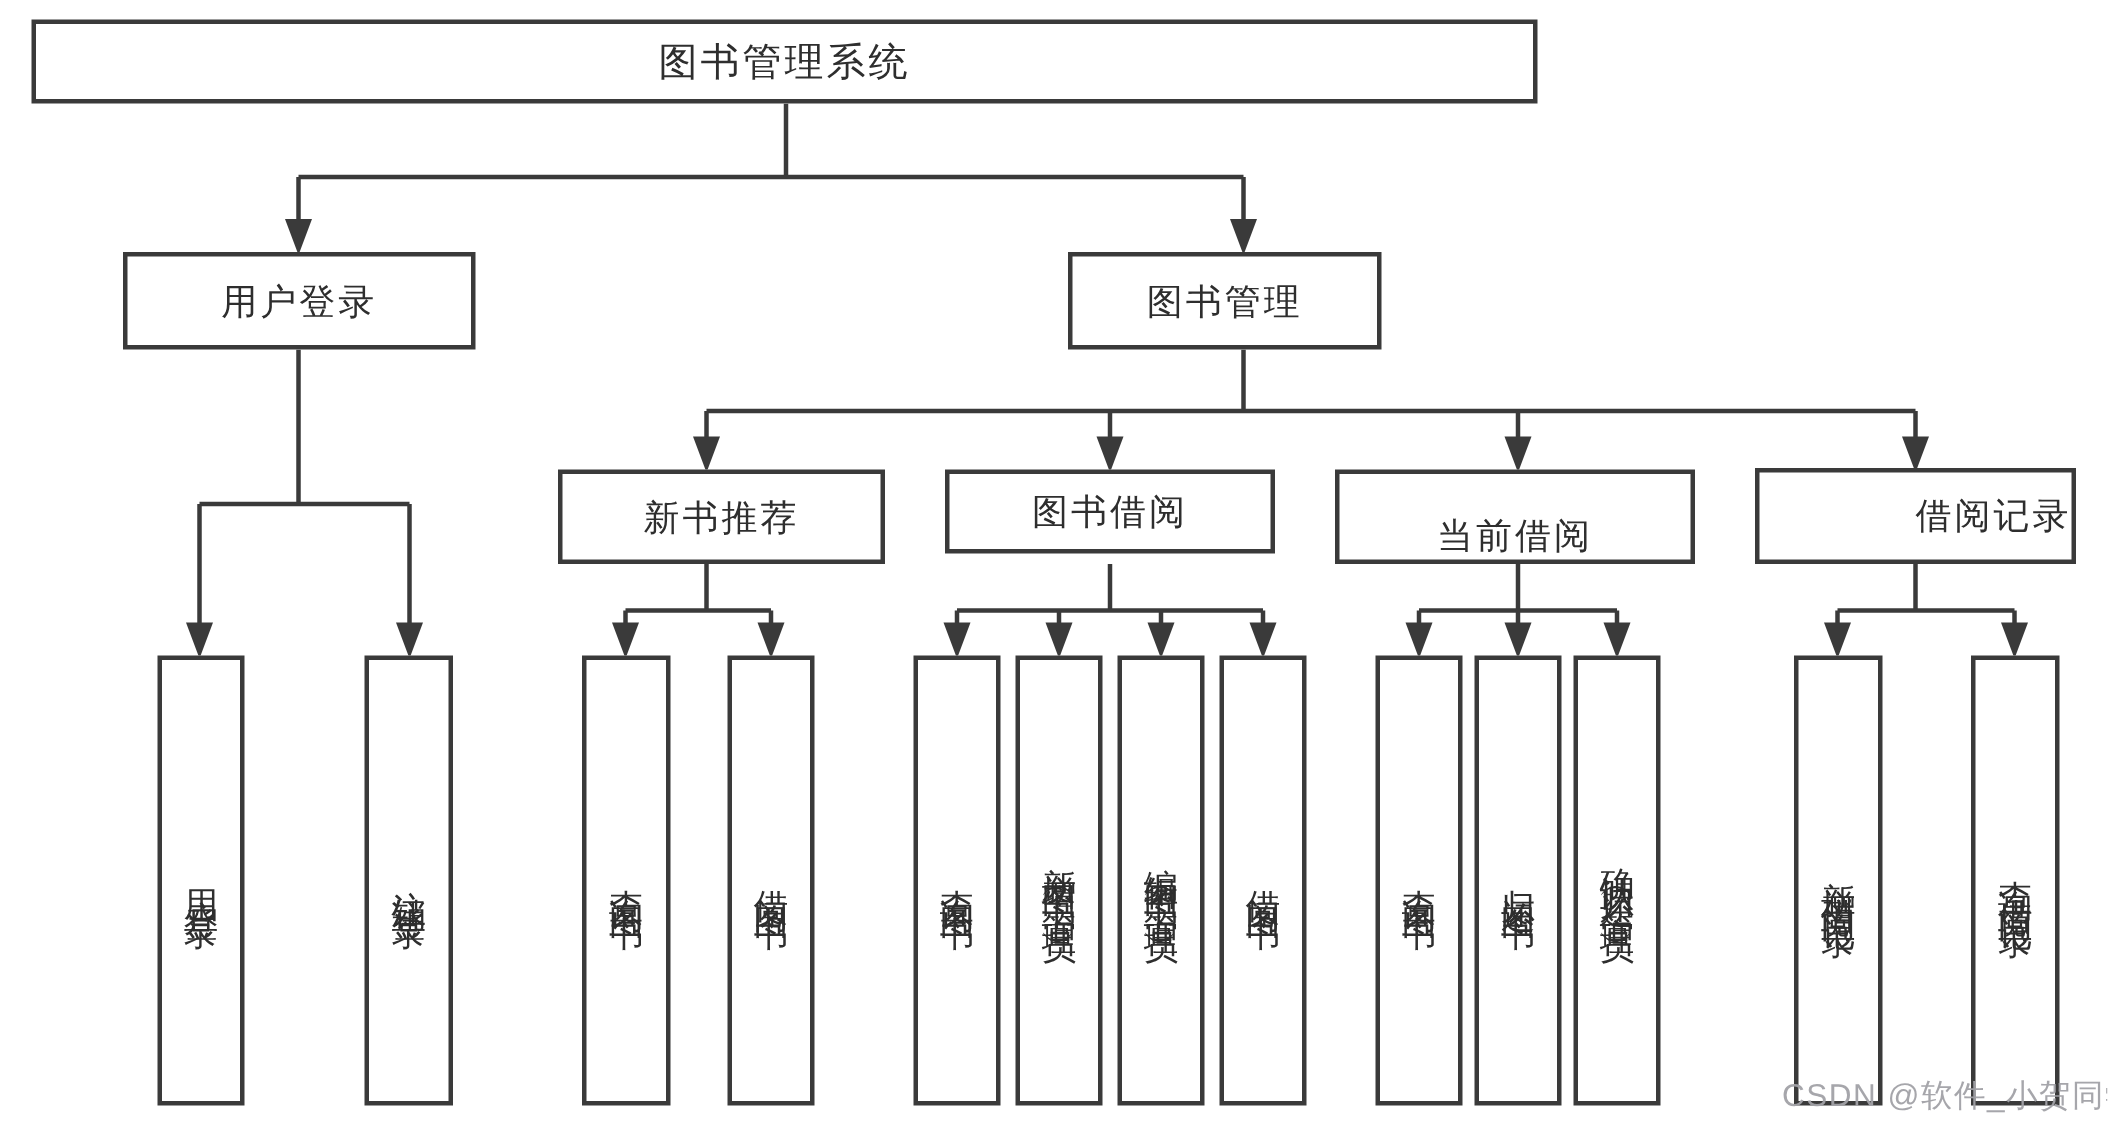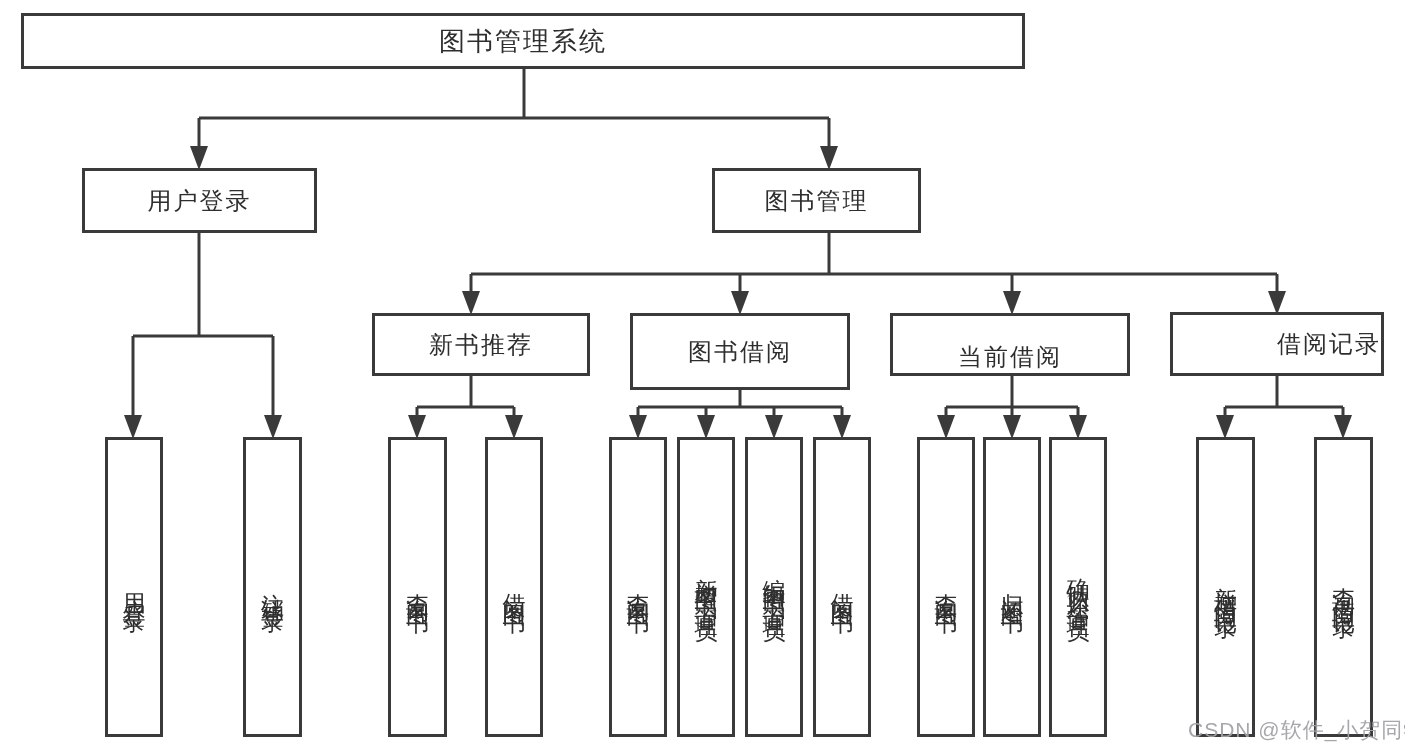--- a/index.html
+++ b/index.html
@@ -142,7 +142,7 @@
   <div class="node hnode" style="left:372px; top:313px; width:218px; height:63px;">
     <span>新书推荐</span>
   </div>
-  <div class="node hnode" style="left:630px; top:313px; width:220px; height:77px;">
+  <div class="node hnode" style="left:630px; top:313px; width:220px; height:56px;">
     <span>图书借阅</span>
   </div>
   <div class="node hnode" style="left:890px; top:313px; width:240px; height:63px;align-items:flex-end;">

